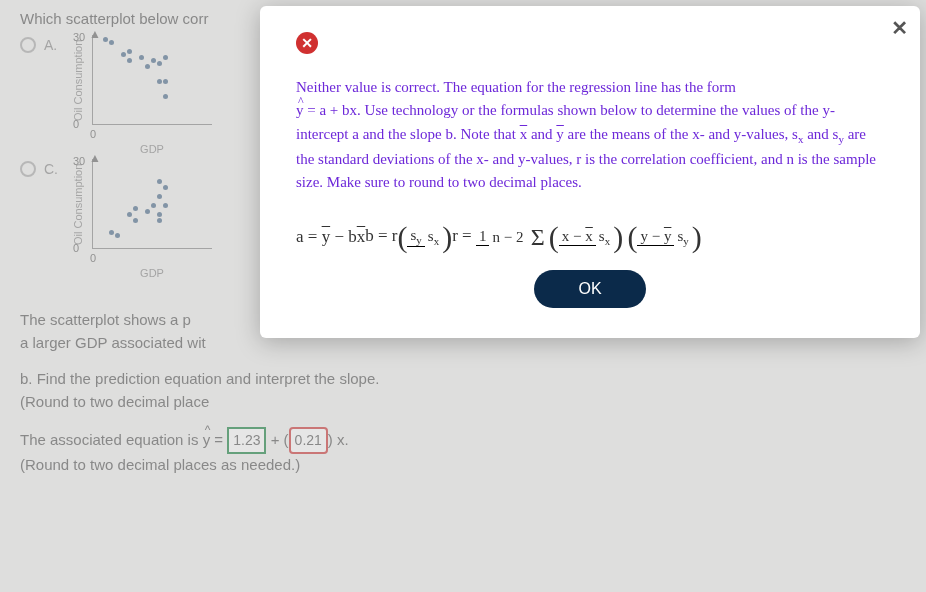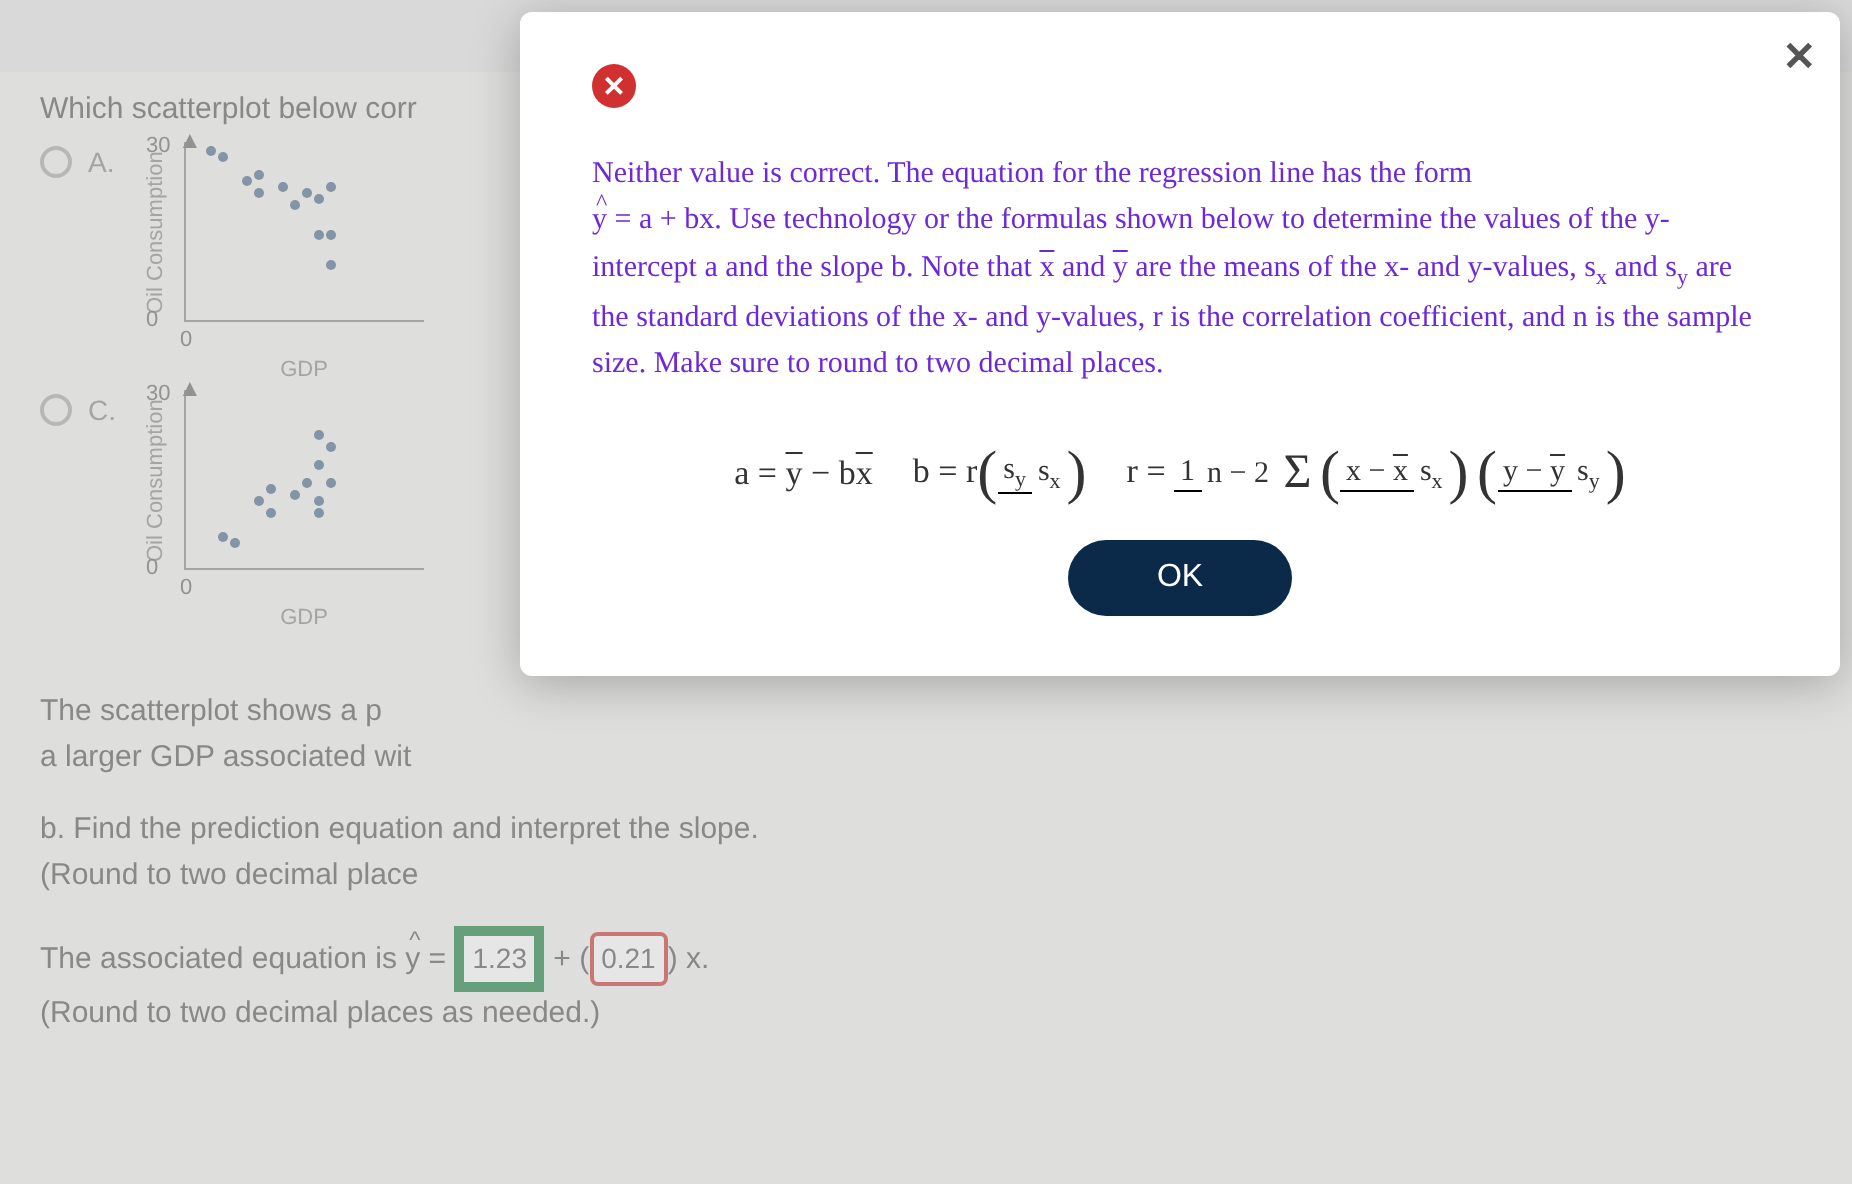--- a/index.html
+++ b/index.html
@@ -4,7 +4,7 @@
 <style>
 * { box-sizing: border-box; margin: 0; padding: 0; }
 body { font-family: Arial, sans-serif; font-size: 14px; color: #333; background: #e8e8e8; width: 926px; height: 592px; overflow: hidden; position: relative; }
-.bg { position: absolute; inset: 0; padding: 10px 20px; background: #f0f0ee; filter: blur(0); margin-top: 36px; }
+.bg { position: absolute; inset: 0; padding: 10px 20px; background: #f0f0ee; filter: blur(0); }
 .overlay-dim { position: absolute; inset: 0; background: rgba(200,200,200,0.45); pointer-events: none; }
 .question-text { color: #555; font-size: 15px; margin-bottom: 8px; }
 .option-row { display: flex; align-items: flex-start; gap: 8px; margin-bottom: 4px; }

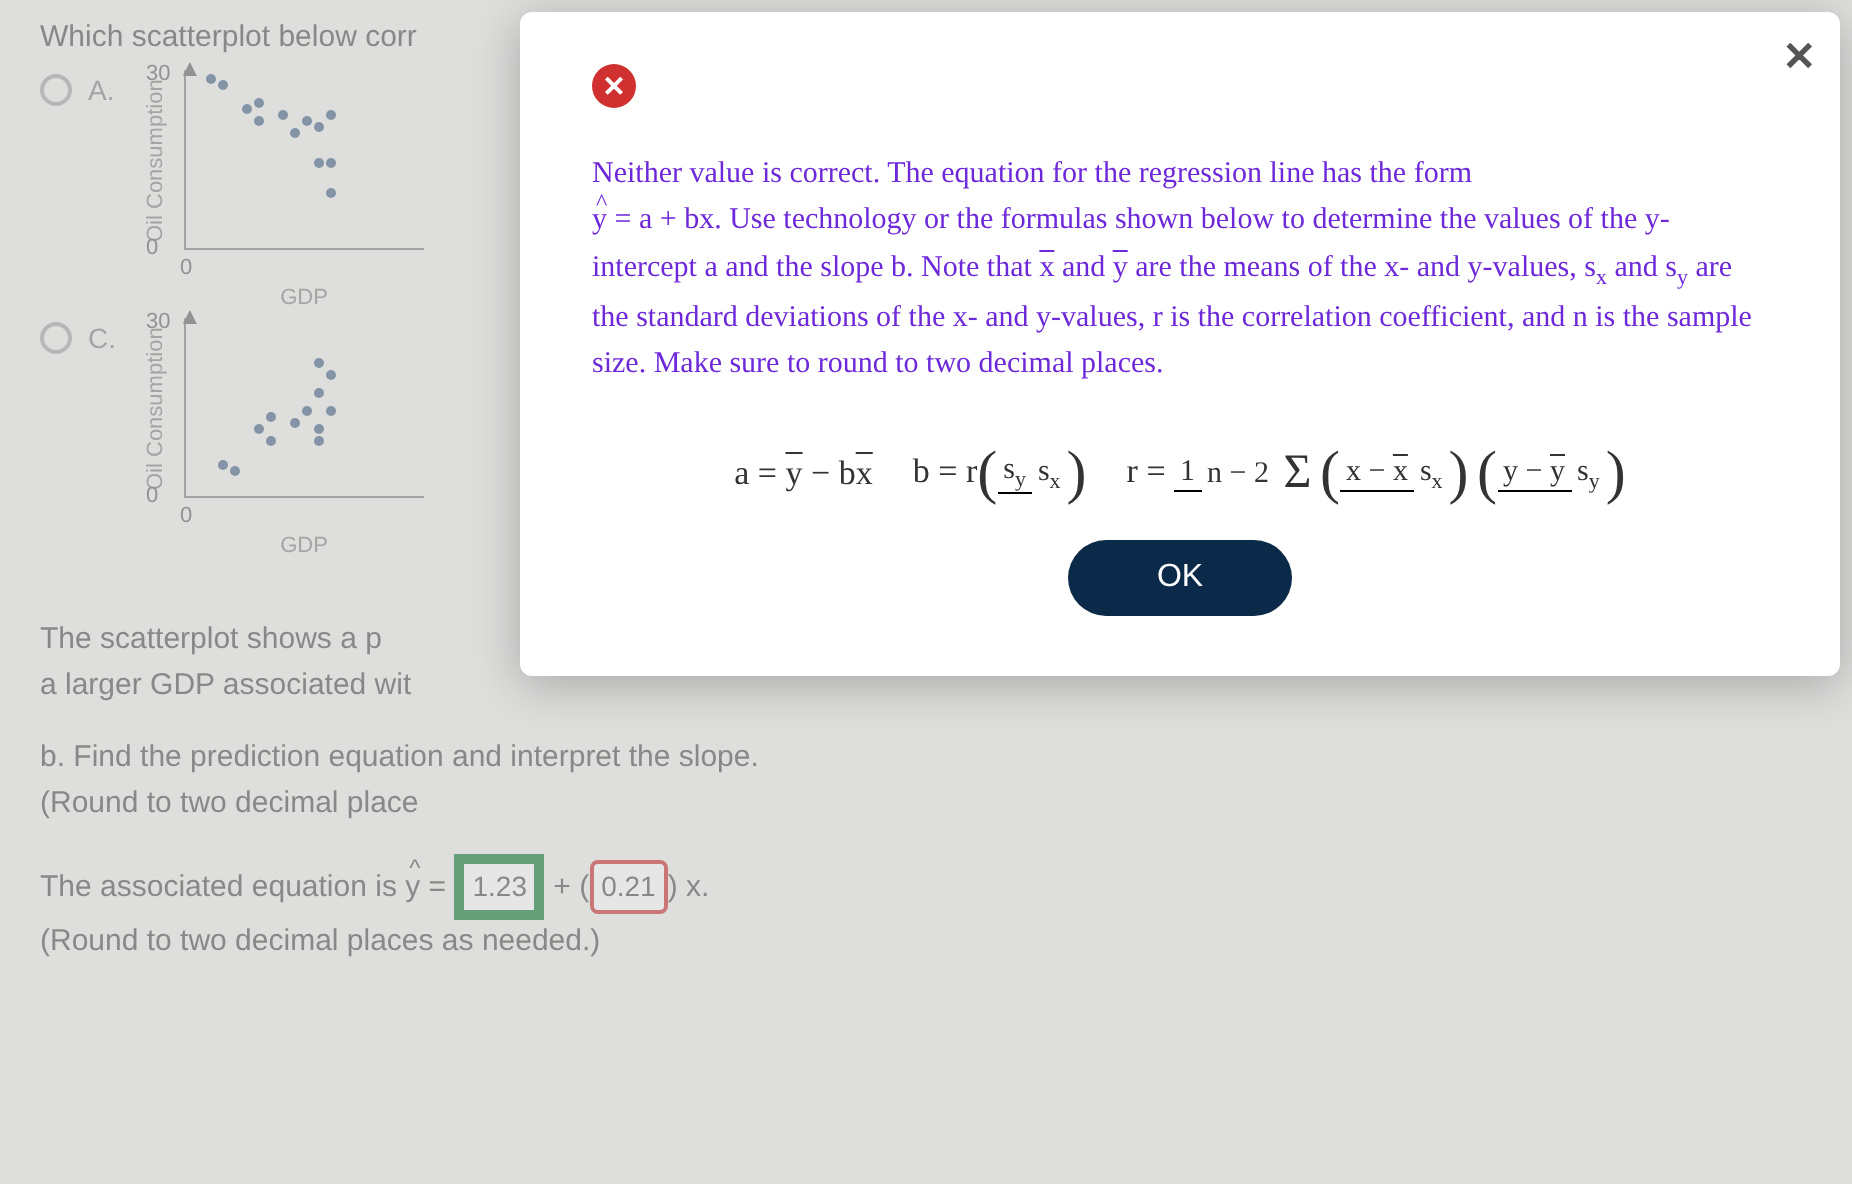--- a/index.html
+++ b/index.html
@@ -29,7 +29,7 @@
 .err-icon { width: 22px; height: 22px; background: #d03030; border-radius: 50%; display: flex; align-items: center; justify-content: center; color: #fff; font-weight: bold; font-size: 14px; flex-shrink: 0; }
 .modal-title { font-size: 21px; font-weight: 600; color: #222; }
 .modal-body { color: #6d28d9; font-size: 15px; line-height: 1.55; font-family: Liberation Serif, serif; }
-.formula-row { display: flex; justify-content: center; align-items: center; margin: 28px 0 18px 0; font-family: 'Times New Roman', serif; font-size: 17px; gap: 20px; }
+.formula-row { display: flex; justify-content: flex-start; align-items: center; margin: 28px 0 18px 0; font-family: 'Times New Roman', serif; font-size: 17px; }
 .frac { display: inline-flex; flex-direction: row; align-items: center; vertical-align: middle; font-size: 15px; }
 .frac .num { border-bottom: 1px solid #000; padding: 0 3px; }
 .frac .den { padding: 0 3px; }

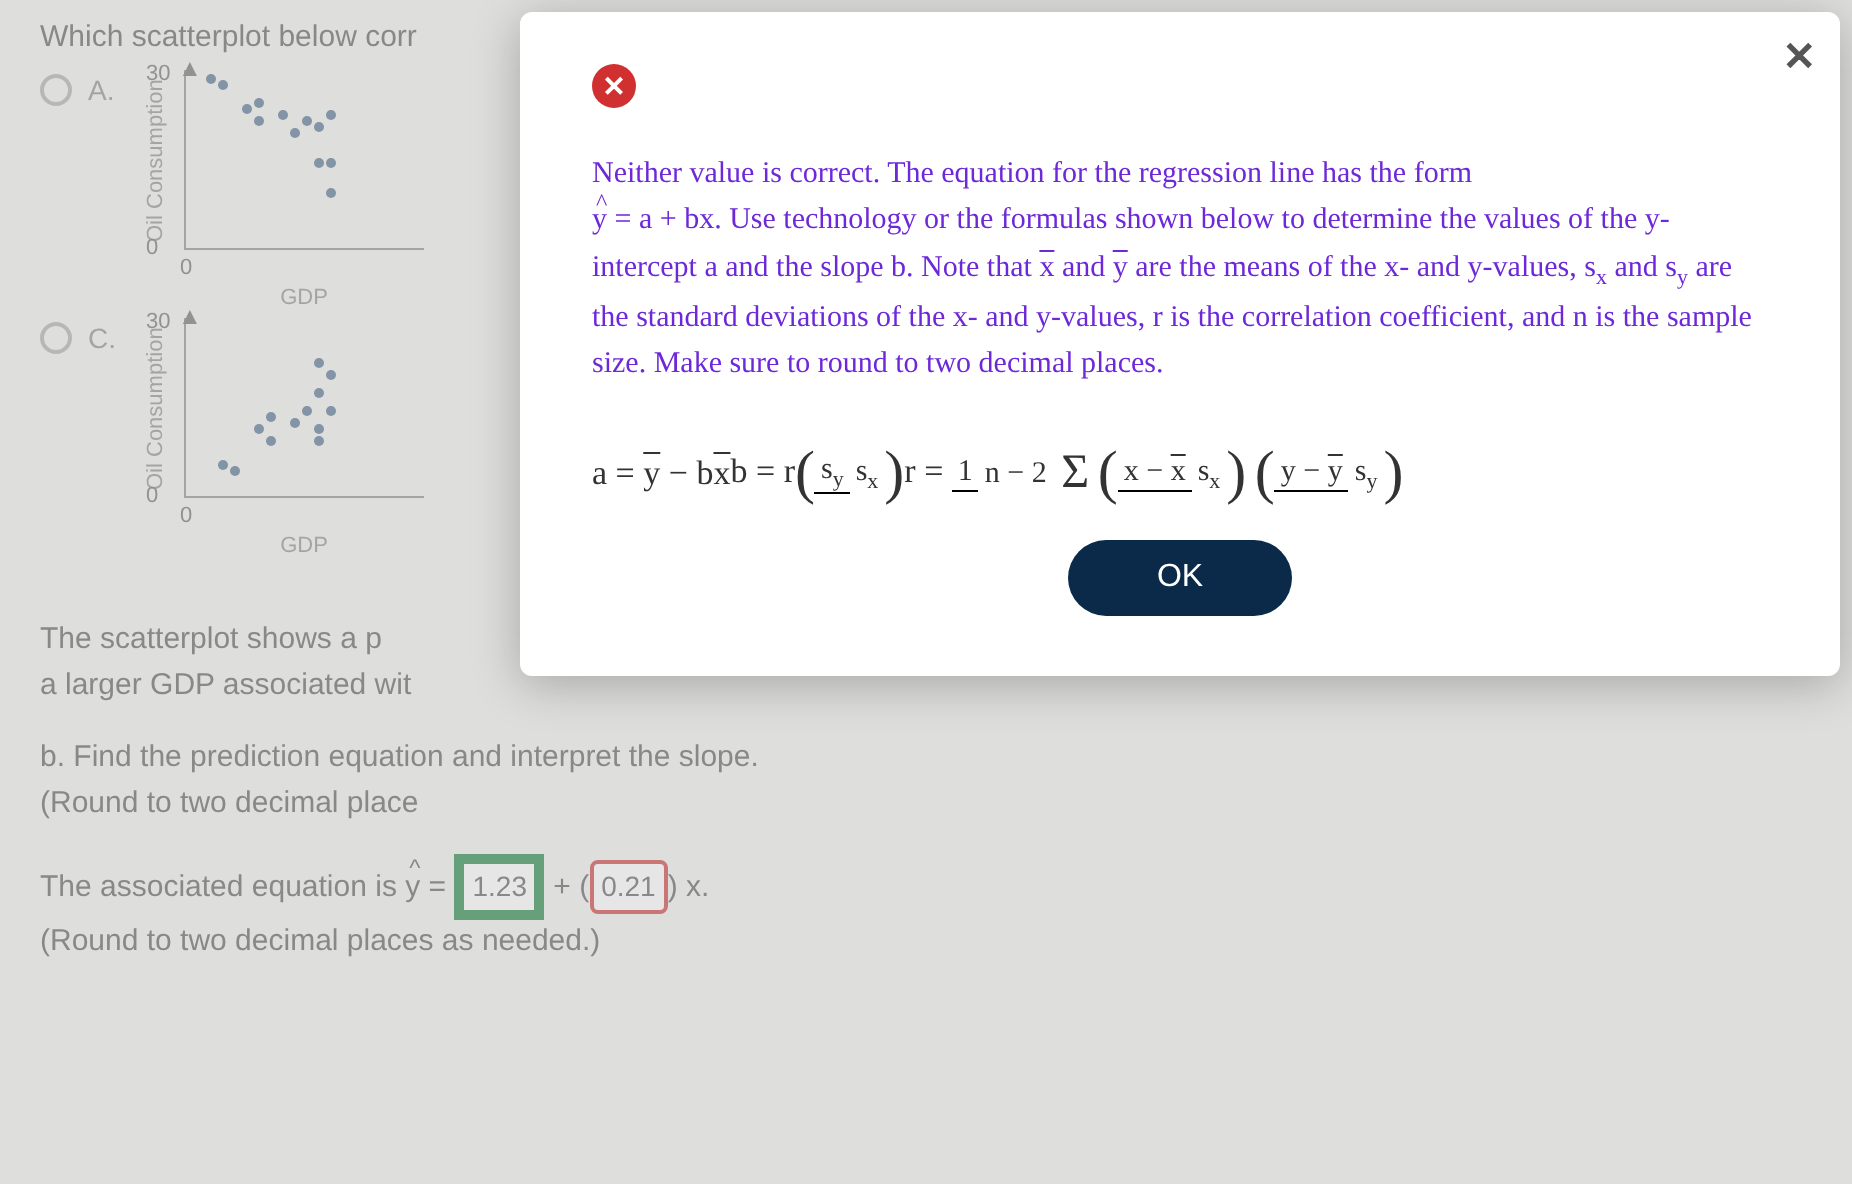--- a/index.html
+++ b/index.html
@@ -21,7 +21,7 @@
 .dot { position: absolute; width: 5px; height: 5px; background: #4a6a8a; border-radius: 50%; }
 .arrow-y { position: absolute; top: -8px; left: -4px; font-size: 12px; color: #666; }
 .text-block { color: #555; font-size: 15px; line-height: 1.5; margin-top: 10px; }
-.input-box { display: inline-block; border: 5px solid #15803d; padding: 1px 4px; background: #fff; font-size: 14px; min-width: 34px; text-align: center; }
+.input-box { display: inline-block; border: 2px solid #15803d; padding: 1px 4px; background: #fff; font-size: 14px; min-width: 34px; text-align: center; }
 .input-box.err { border: 2px solid #c33; border-radius: 4px; }
 .modal { position: absolute; top: 6px; left: 260px; right: 6px; bottom: auto; background: #fff; border-radius: 6px; box-shadow: 0 4px 24px rgba(0,0,0,0.25); padding: 26px 36px 30px 36px; z-index: 10; }
 .close-x { position: absolute; top: 10px; right: 12px; font-size: 20px; color: #555; font-weight: bold; cursor: pointer; }

